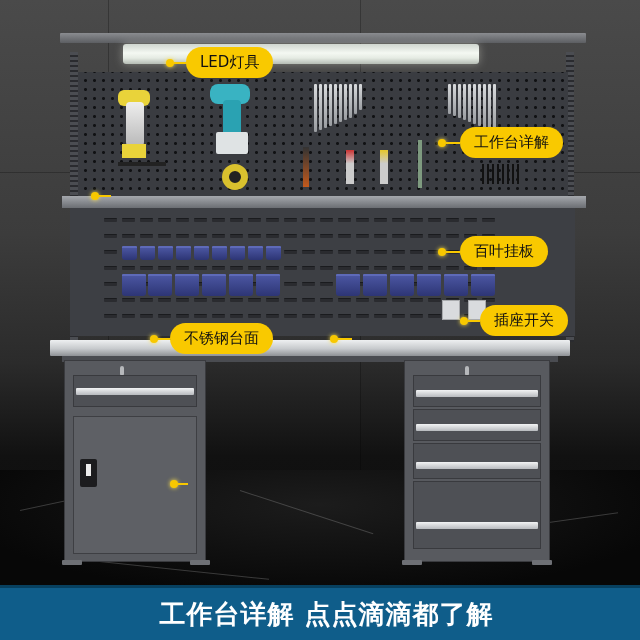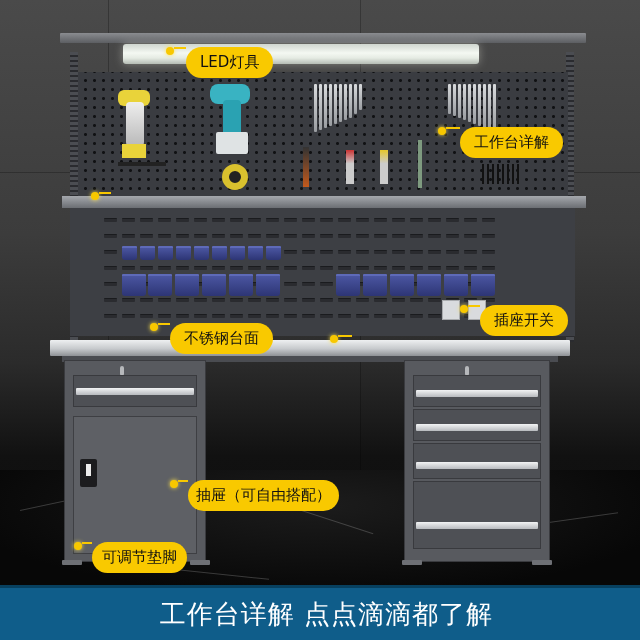--- a/index.html
+++ b/index.html
@@ -49,7 +49,7 @@
   .wrench { width: 3px; background: linear-gradient(#d8dadc,#9a9da1); border-radius: 1px; }
 
   
-  .callout { position: absolute; display: flex; }
+  .callout { position: absolute; display: flex; align-items: center; }
   .callout .dot { width: 8px; height: 8px; border-radius: 50%; background: #f8c800; box-shadow: 0 0 4px #ffe14a; flex: none; }
   .callout .line { height: 2px; width: 14px; background: #f8c800; flex: none; }
   .callout .pill { background: #f9c900; color: #111; font-size: 15px; line-height: 1; padding: 8px 14px; border-radius: 17px; white-space: nowrap; font-weight: 400; }

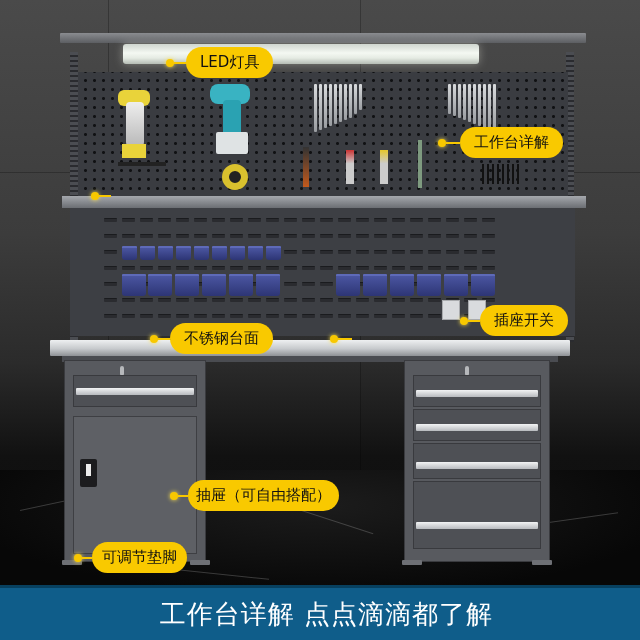--- a/index.html
+++ b/index.html
@@ -359,6 +359,11 @@
     <span class="dot"></span>
       <span class="line" style="width:12px"></span>
   </div>
+  <div class="callout" style="left:438px;top:236px;">
+    <span class="dot"></span>
+      <span class="line" style="width:14px"></span>
+    <span class="pill">百叶挂板</span>
+  </div>
   <div class="callout" style="left:150px;top:323px;">
     <span class="dot"></span>
       <span class="line" style="width:12px"></span>

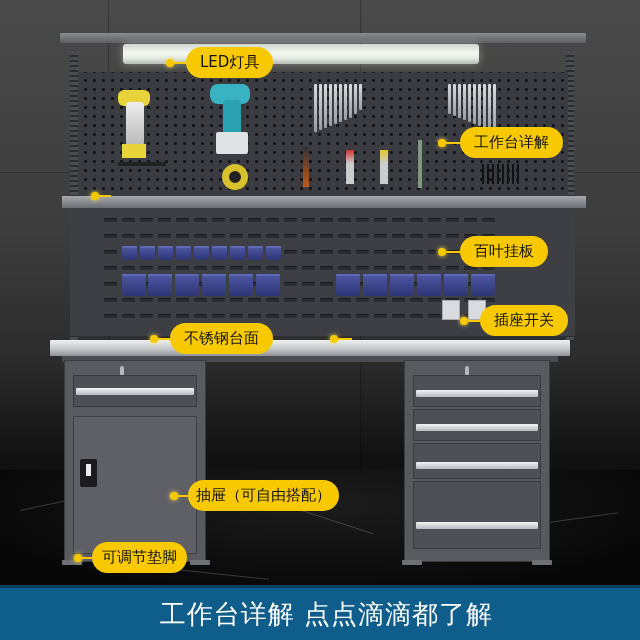--- a/index.html
+++ b/index.html
@@ -381,7 +381,6 @@
   <div class="callout" style="left:170px;top:480px;">
     <span class="dot"></span>
       <span class="line" style="width:10px"></span>
-    <span class="pill" style="padding:8px 8px;">抽屉（可自由搭配）</span>
   </div>
   <div class="callout" style="left:74px;top:542px;">
     <span class="dot"></span>

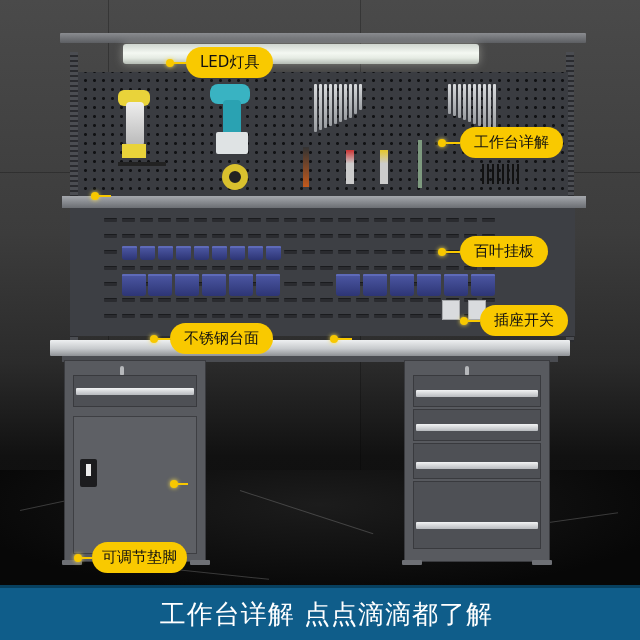--- a/index.html
+++ b/index.html
@@ -382,11 +382,6 @@
     <span class="dot"></span>
       <span class="line" style="width:10px"></span>
   </div>
-  <div class="callout" style="left:74px;top:542px;">
-    <span class="dot"></span>
-      <span class="line" style="width:10px"></span>
-    <span class="pill" style="padding:8px 10px;">可调节垫脚</span>
-  </div>
 </div>
 
 <div class="footer-sep"></div>

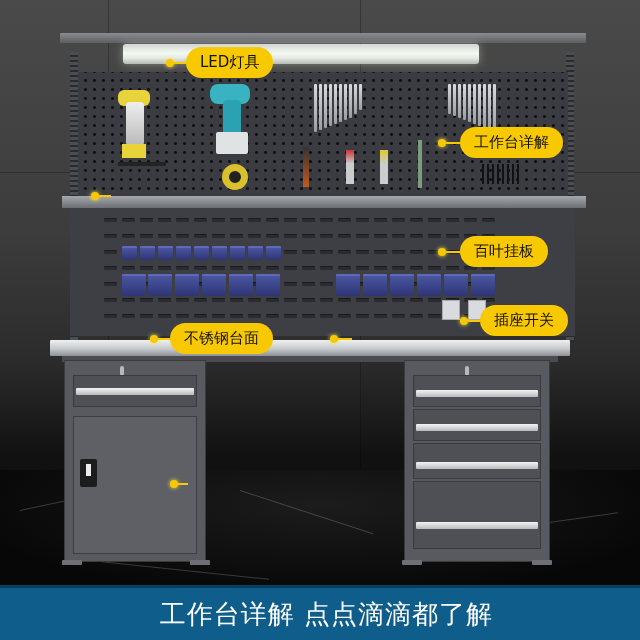--- a/index.html
+++ b/index.html
@@ -56,7 +56,7 @@
 
   .footer-bar { position: absolute; left: 0; top: 588px; width: 640px; height: 52px; background: #0f5d8a;
     display: flex; align-items: center; justify-content: center; }
-  .footer-bar span { color: #fff; font-size: 26px; font-weight: 400; letter-spacing: 1px; margin-left: 13px; }
+  .footer-bar span { color: #fff; font-size: 26px; font-weight: 700; letter-spacing: 1px; margin-left: 13px; }
   .footer-sep { position: absolute; left: 0; top: 585px; width: 640px; height: 3px; background: #07405f; }
 </style>
 </head>

